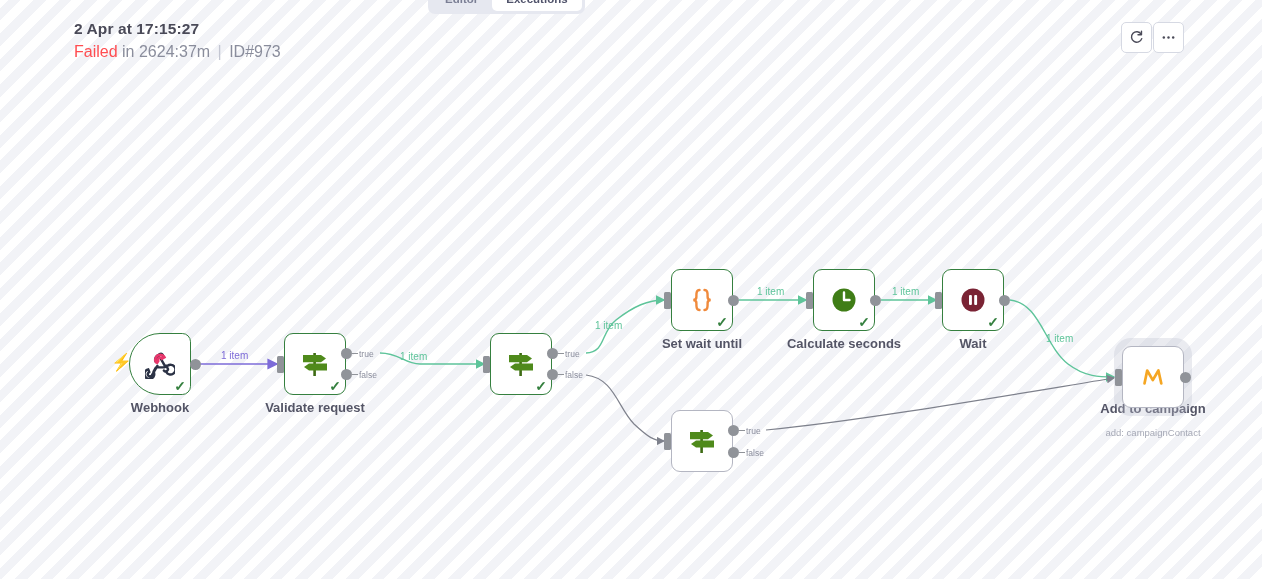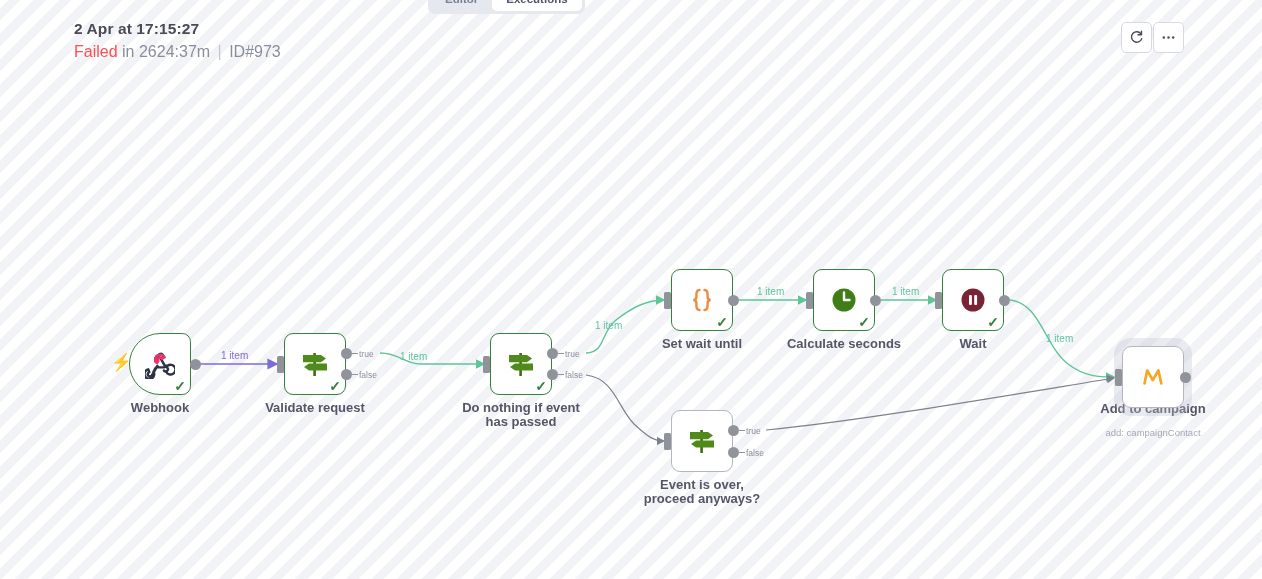--- a/index.html
+++ b/index.html
@@ -240,7 +240,6 @@
   <div class="dot-out" style="left:547px; top:369px;"></div>
   <div class="port-stub" style="left:558px; top:374px; width:6px;"></div>
   <div class="port-tag" style="left:565px; top:370px;">false</div>
-  <div class="node-label wrap" style="left:521px; top:401px;">Do nothing if event has passed</div>
 
   <div class="port-in" style="left:664px; top:292px;"></div>
   <div class="node" style="left:671px; top:269px;">

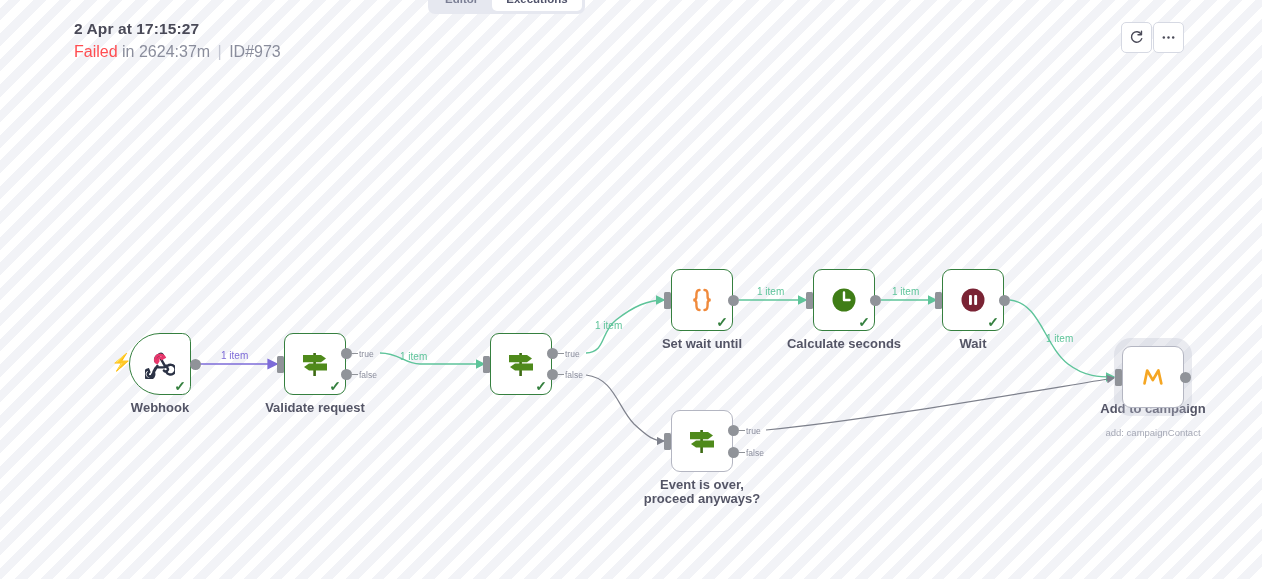--- a/index.html
+++ b/index.html
@@ -297,7 +297,6 @@
   <div class="dot-out" style="left:728px; top:447px;"></div>
   <div class="port-stub" style="left:739px; top:452px; width:6px;"></div>
   <div class="port-tag" style="left:746px; top:448px;">false</div>
-  <div class="node-label wrap" style="left:702px; top:478px;">Event is over, proceed anyways?</div>
 
   <div class="port-in" style="left:1115px; top:369px;"></div>
   <div class="node gray selected-halo" style="left:1122px; top:346px;">

